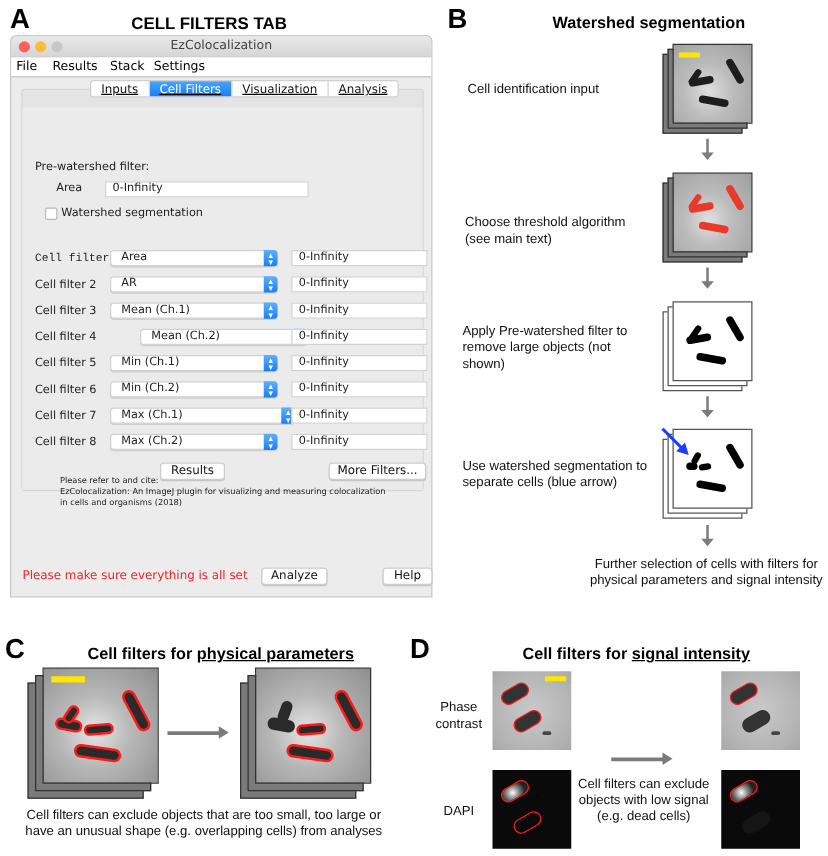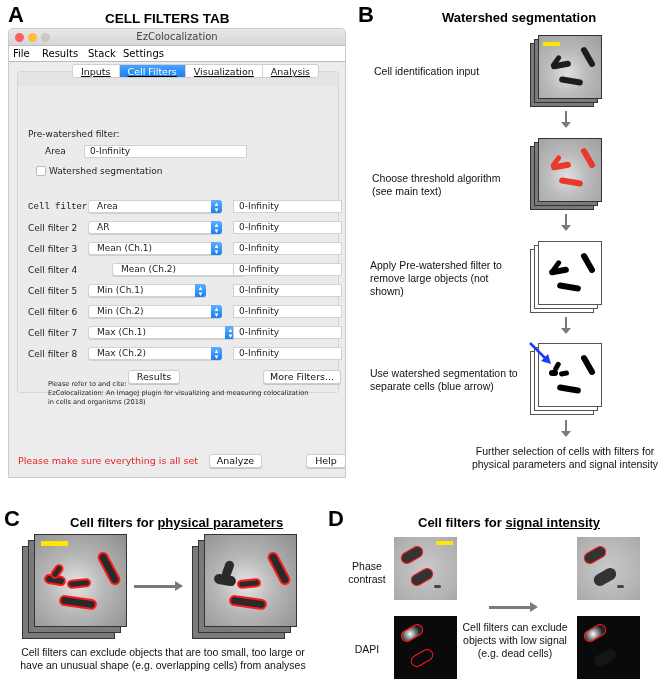--- a/index.html
+++ b/index.html
@@ -110,7 +110,7 @@
     <div class="field" style="left:215px;top:191px;width:109px;">0-Infinity</div>
 
     <div class="lbl" style="left:10px;top:214px;">Cell filter 5</div>
-    <div class="select" style="left:70px;top:212px;width:118px;"><span>Min (Ch.1)</span><span class="sel-btn">▴<br>▾</span></div>
+    <div class="select" style="left:70px;top:212px;width:134px;"><span>Min (Ch.1)</span><span class="sel-btn">▴<br>▾</span></div>
     <div class="field" style="left:215px;top:212px;width:109px;">0-Infinity</div>
 
     <div class="lbl" style="left:10px;top:235px;">Cell filter 6</div>

